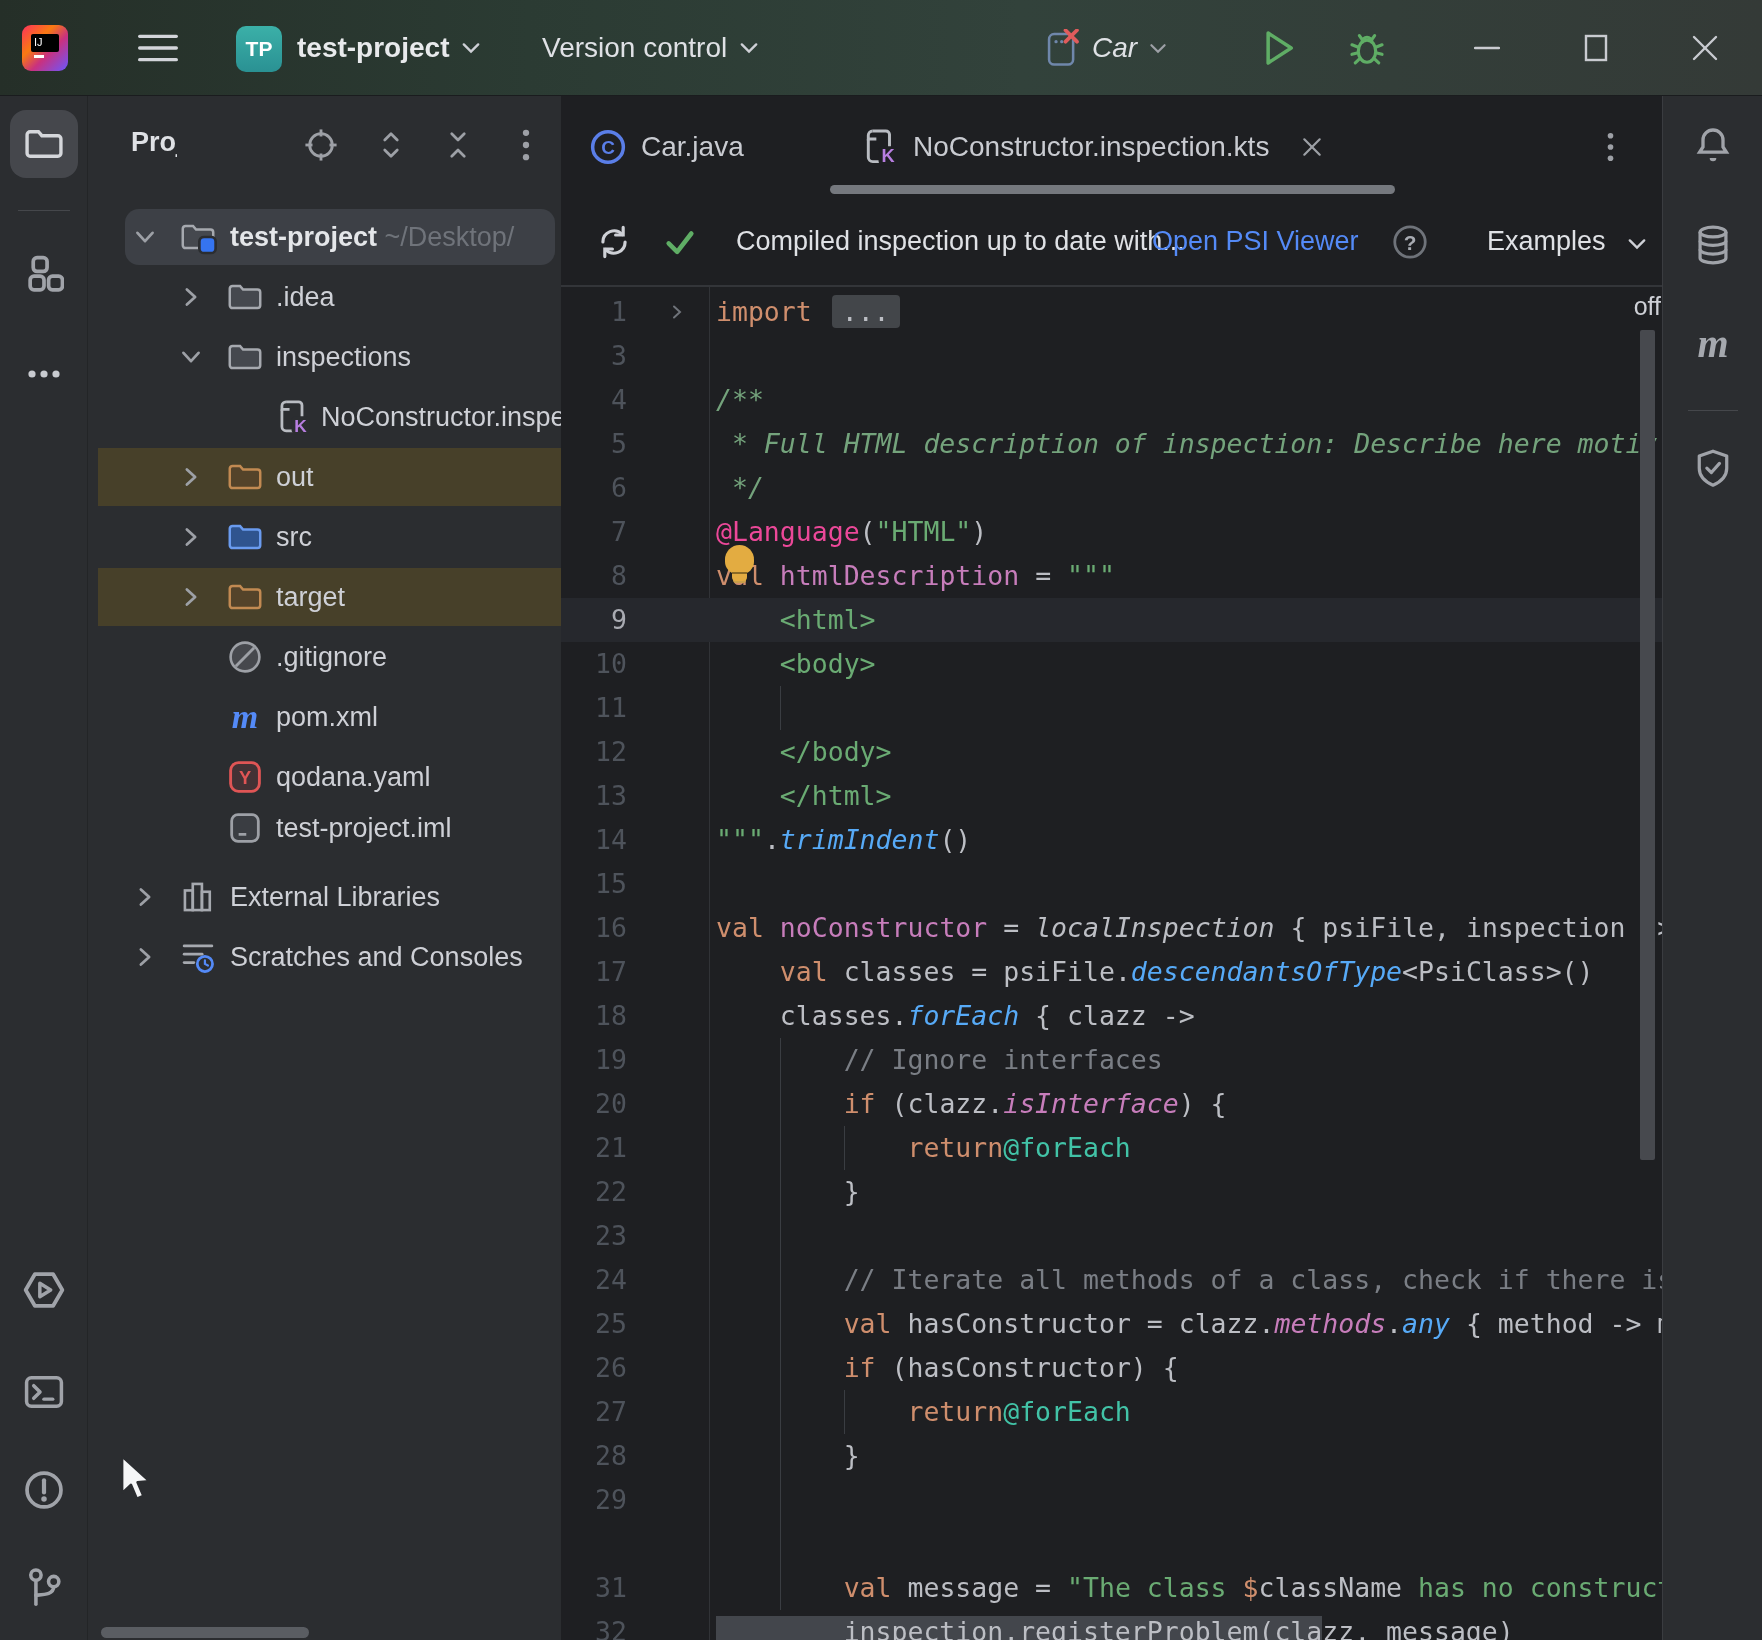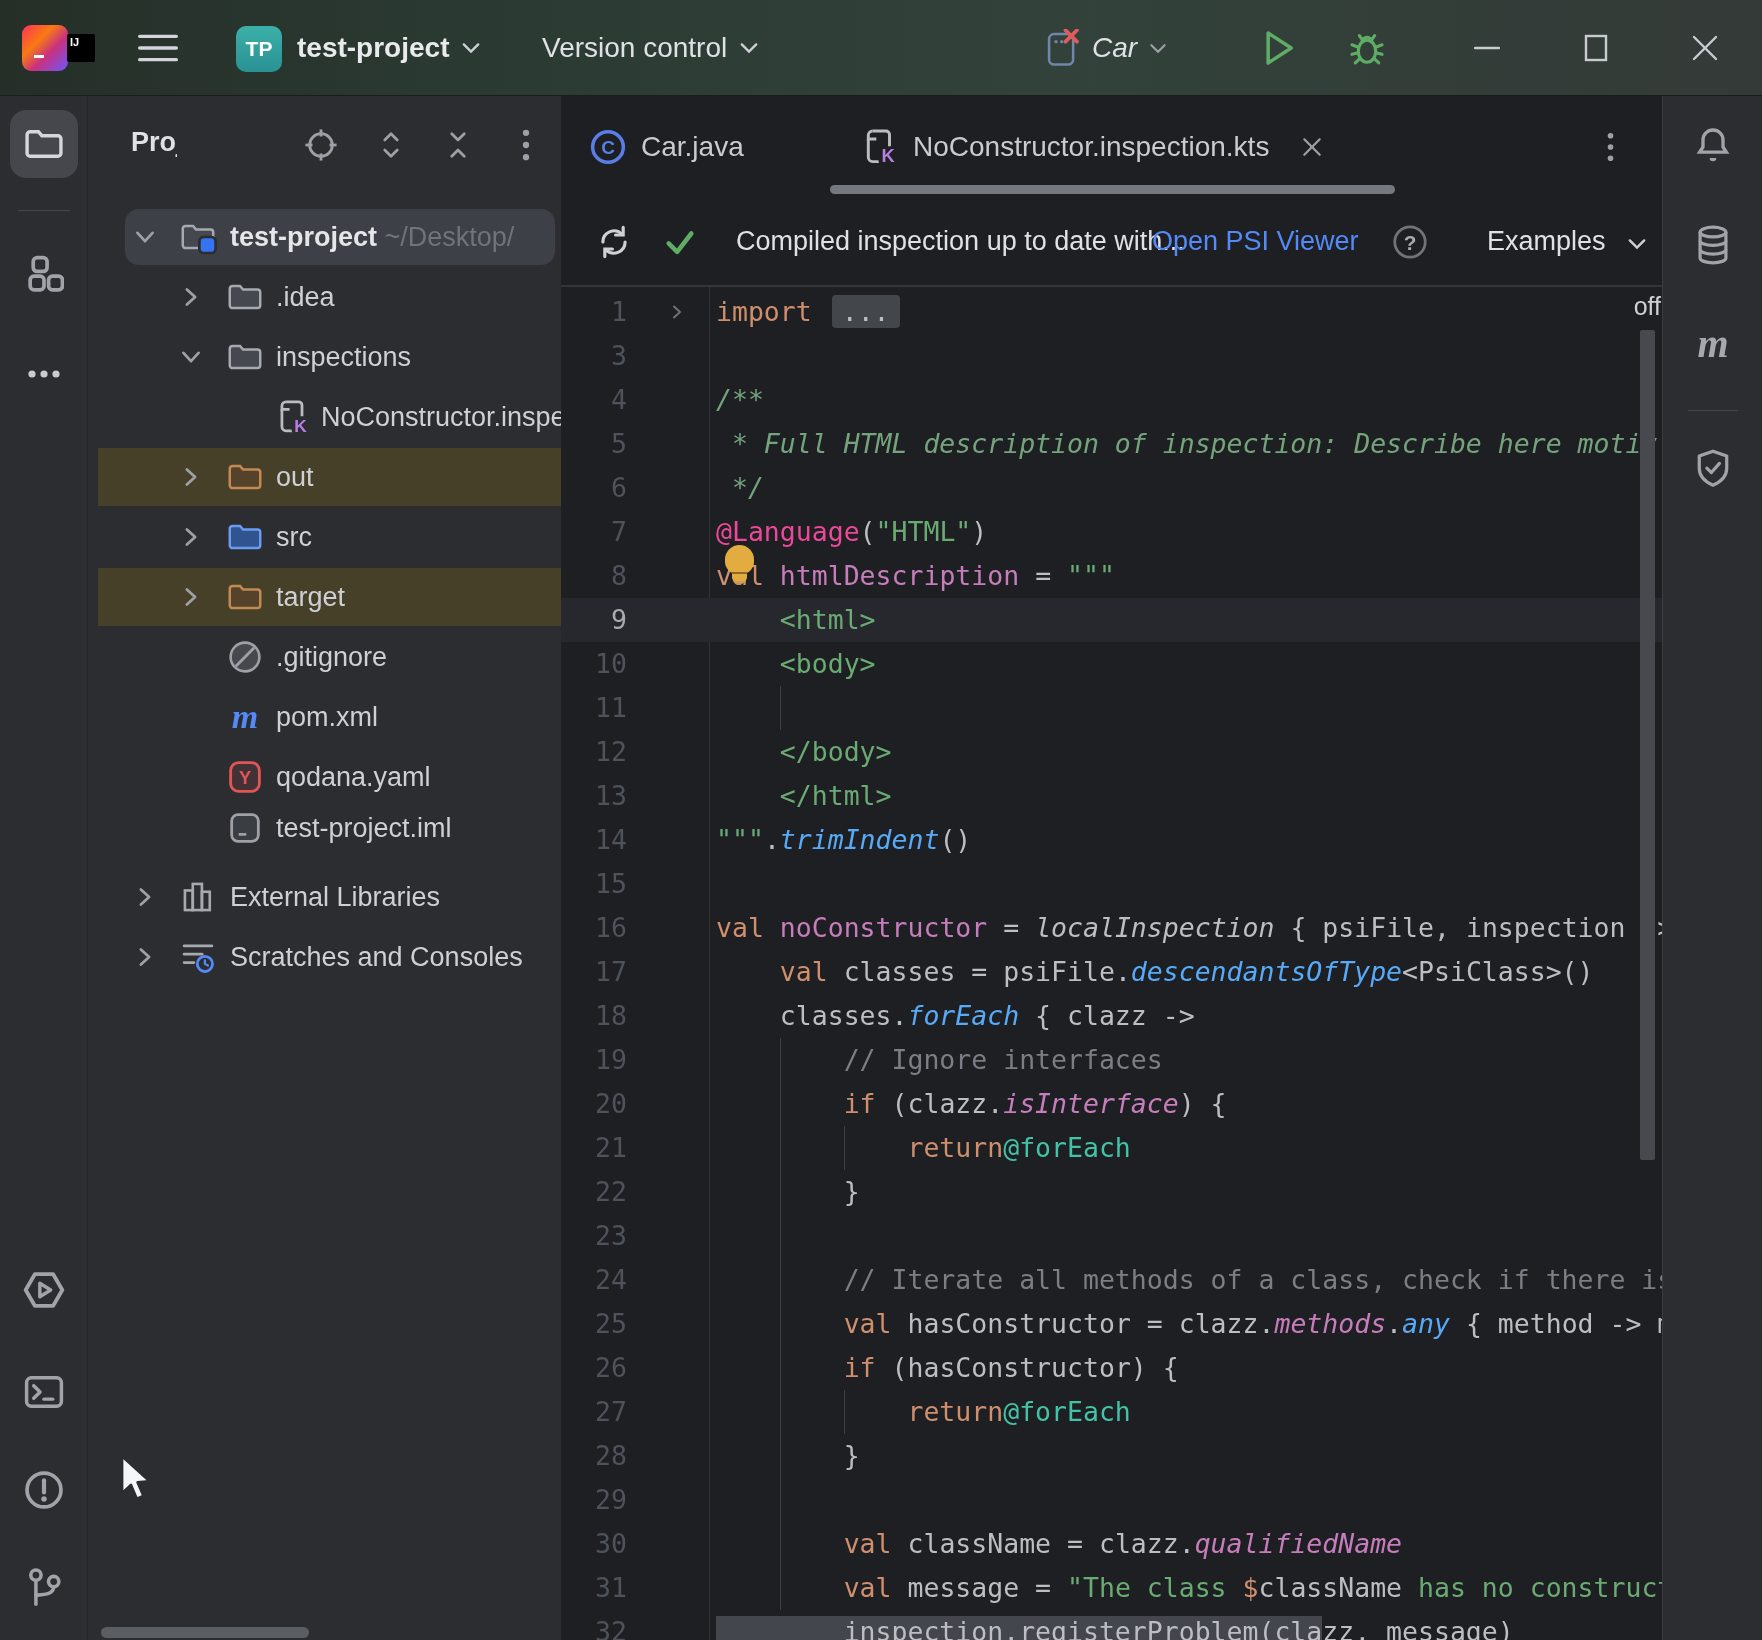--- a/index.html
+++ b/index.html
@@ -15,8 +15,8 @@
   #ij-logo { left:22px; width:46px; height:46px; top:25px; border-radius:9px;
     background:linear-gradient(135deg,#fe315d 0%,#f97a12 35%,#c9317f 60%,#6b57ff 100%);
     position:absolute; }
-  #ij-logo .inner { position:absolute; left:9px; top:9px; width:28px; height:28px; background:#000;
-    border-radius:2px; color:#fff; font-size:11px; font-weight:bold; padding:2px 0 0 3px;margin-left:36px; }
+  #ij-logo .inner { position:absolute; left:9px; top:9px; width:28px; height:18px; background:#000;
+    border-radius:2px; color:#fff; font-size:11px; font-weight:normal; padding:2px 0 0 3px; }
   #ij-logo .bar { position:absolute; left:12px; bottom:13px; width:10px; height:3px; background:#fff; }
   #hamburger { left:138px; }
   #tp-avatar { position:absolute; left:236px; top:26px; width:46px; height:46px; border-radius:10px;

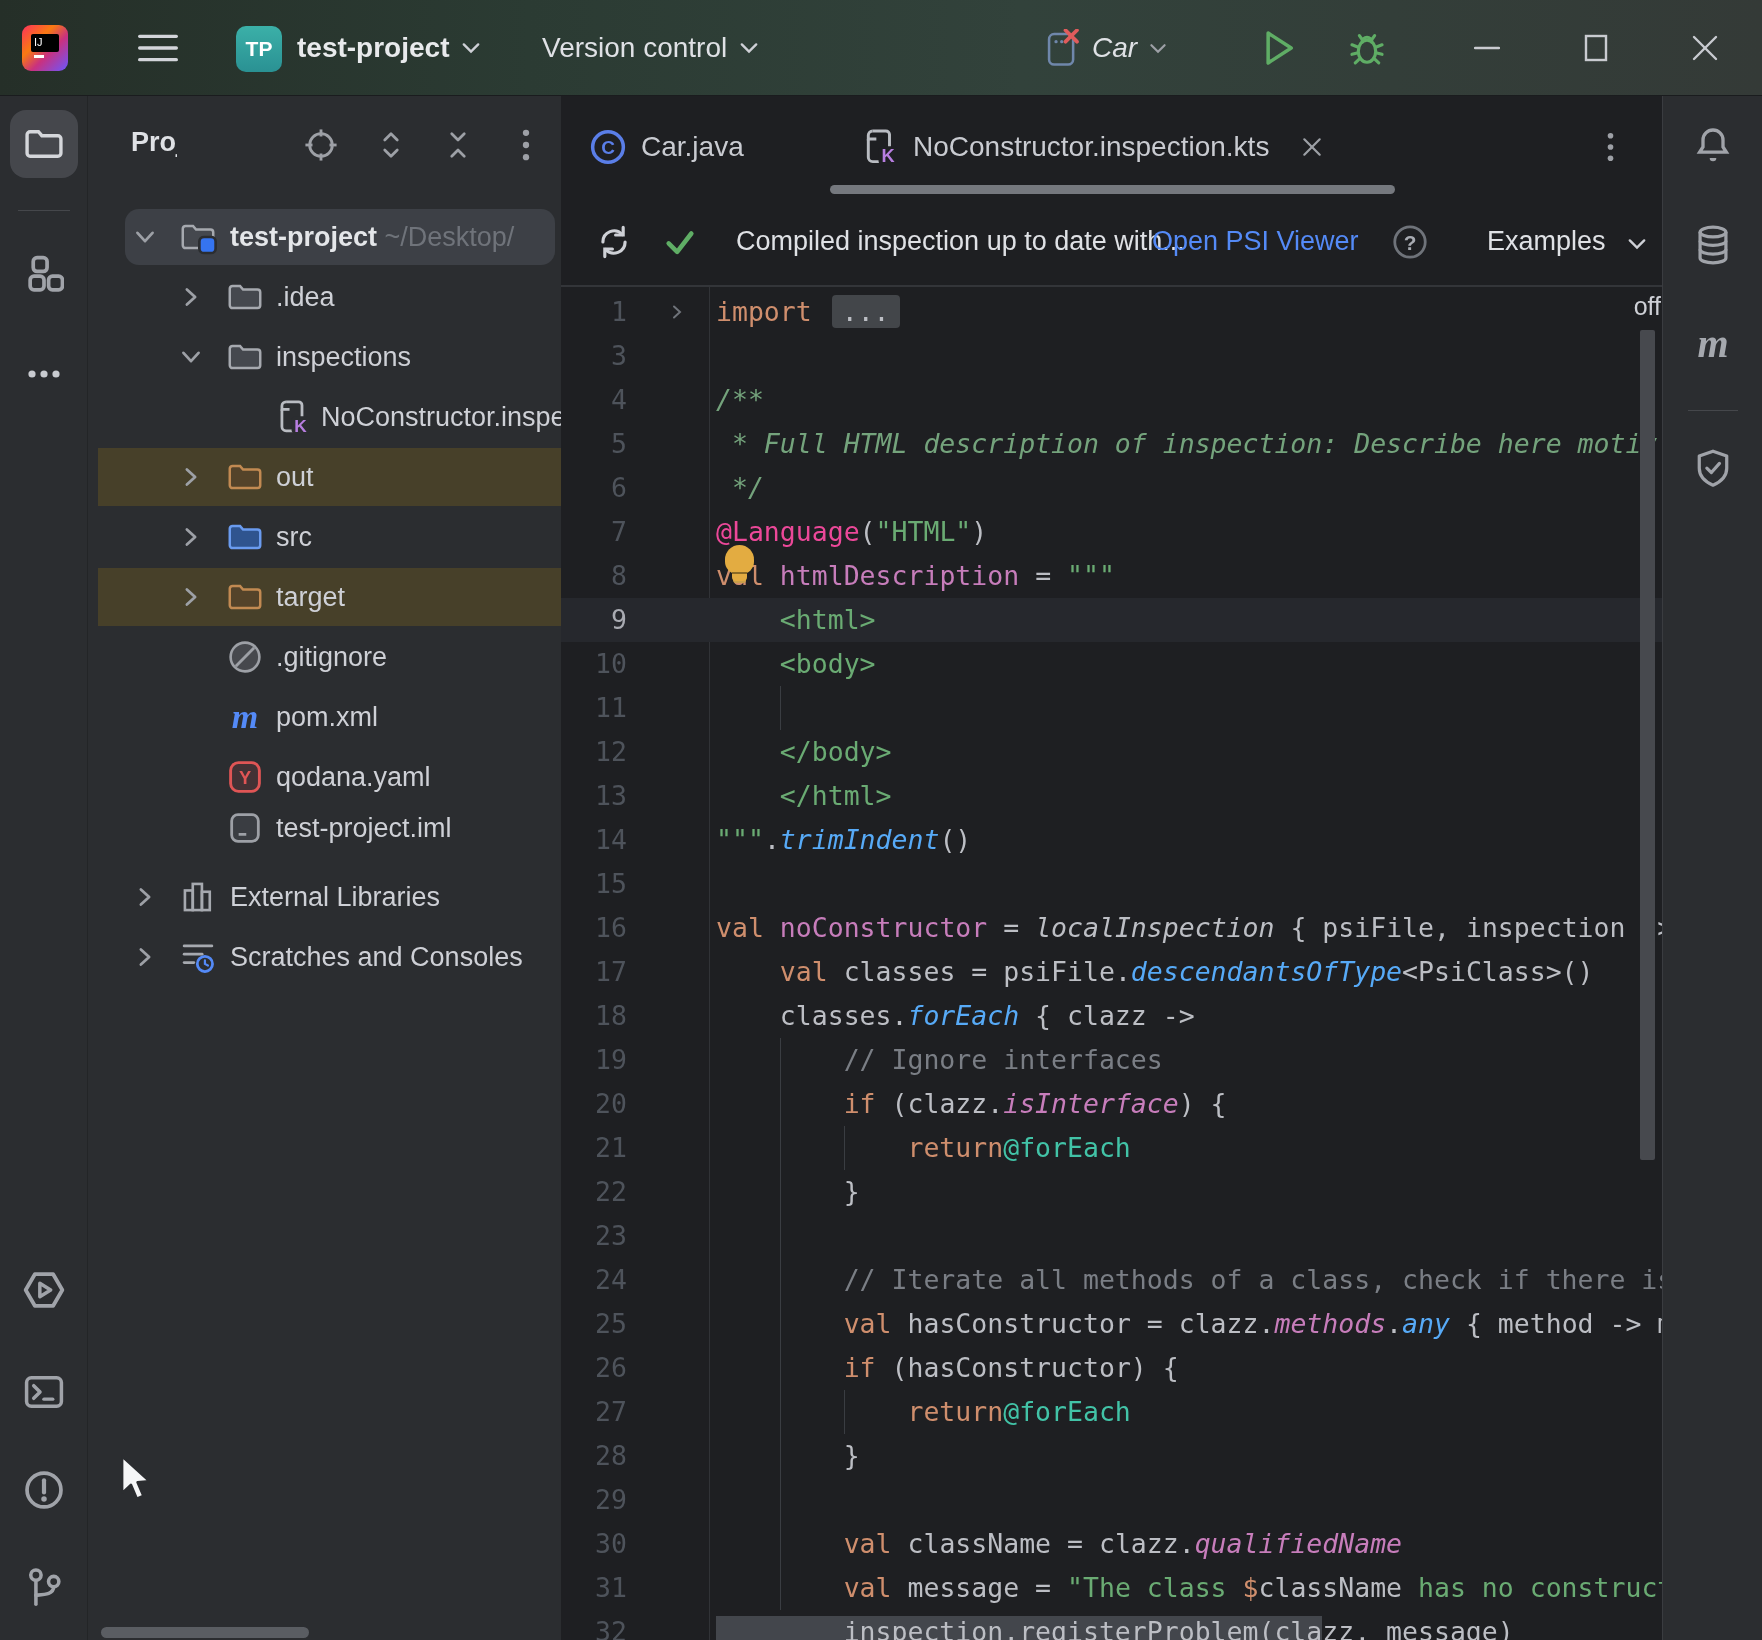--- a/index.html
+++ b/index.html
@@ -610,7 +610,6 @@
         <div class="cl" style="top: 1103px;"><span class="ln">27</span><span class="ct"><span class="pl">            </span><span class="kw">return</span><span class="lbl">@forEach</span></span></div>
         <div class="cl" style="top: 1147px;"><span class="ln">28</span><span class="ct"><span class="pl">        }</span></span></div>
         <div class="cl" style="top: 1191px;"><span class="ln">29</span><span class="ct"></span></div>
-        <div class="cl" style="top: 1235px;"><span class="ln">30</span><span class="ct"><span class="pl">        </span><span class="kw">val</span><span class="pl"> className = clazz.</span><span class="propi">qualifiedName</span></span></div>
         <div class="cl" style="top: 1279px;"><span class="ln">31</span><span class="ct"><span class="pl">        </span><span class="kw">val</span><span class="pl"> message = </span><span class="str">"The class </span><span class="kw">$</span><span class="pl">className</span><span class="str"> has no construct</span></span></div>
         <div class="cl" style="top: 1323px;"><span class="ln">32</span><span class="ct"><span class="plsel">        inspection.registerProblem(cla</span><span class="pl">zz, message)</span></span></div>
         <div class="guide" style="left:219px;top:399px;height:44px"></div>

